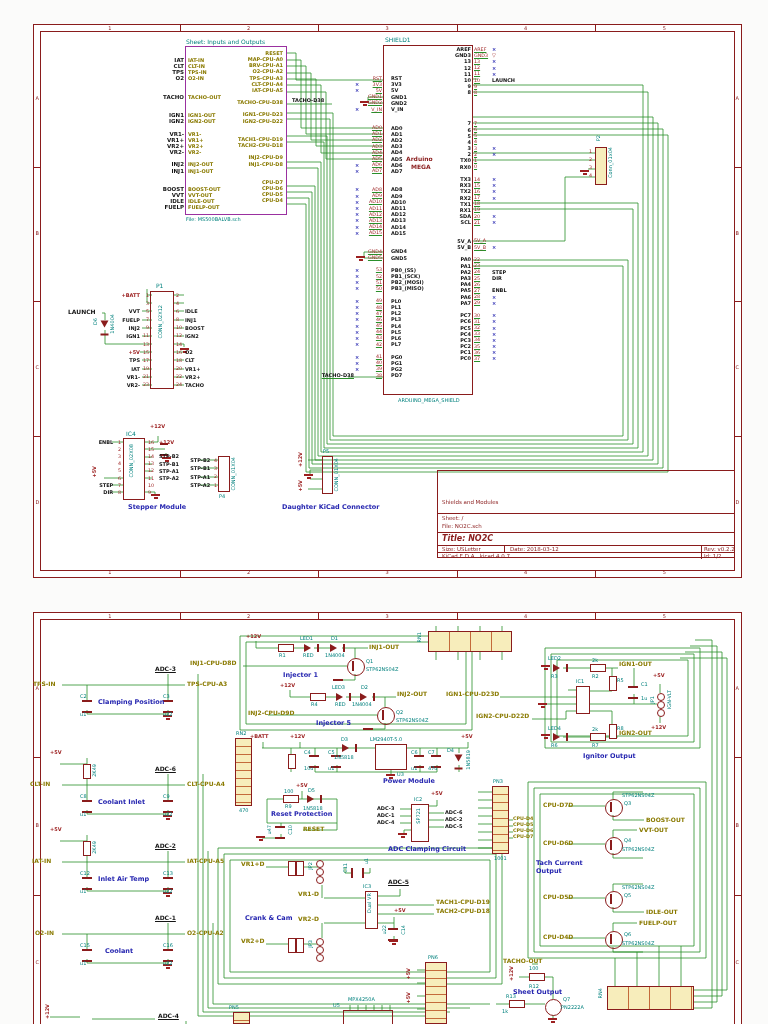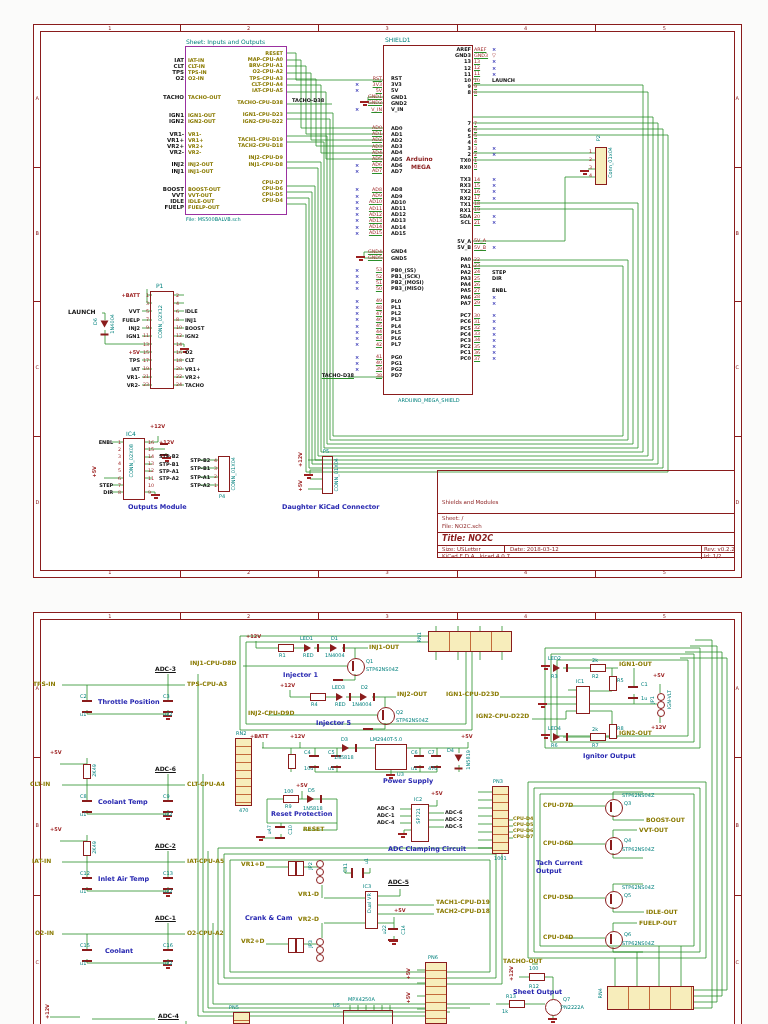--- a/index.html
+++ b/index.html
@@ -1256,7 +1256,7 @@
 <div class="comp" style="left:123px;top:438px;width:22px;height:62px"></div>
 <span class="lbl rv" style="left:126px;top:431px">IC4</span>
 <span class="lbl rv vert t5" style="left:129px;top:444px">CONN_02X08</span>
-<span class="lbl nt" style="left:128px;top:504px">Outputs Module</span>
+<span class="lbl nt" style="left:128px;top:504px">Stepper Module</span>
 <span class="lbl pw" style="left:150px;top:424px">+12V</span>
 <span class="lbl pw vert" style="left:92px;top:466px">+5V</span>
 <div class="capv" style="left:160px;top:443px;width:8px"></div>

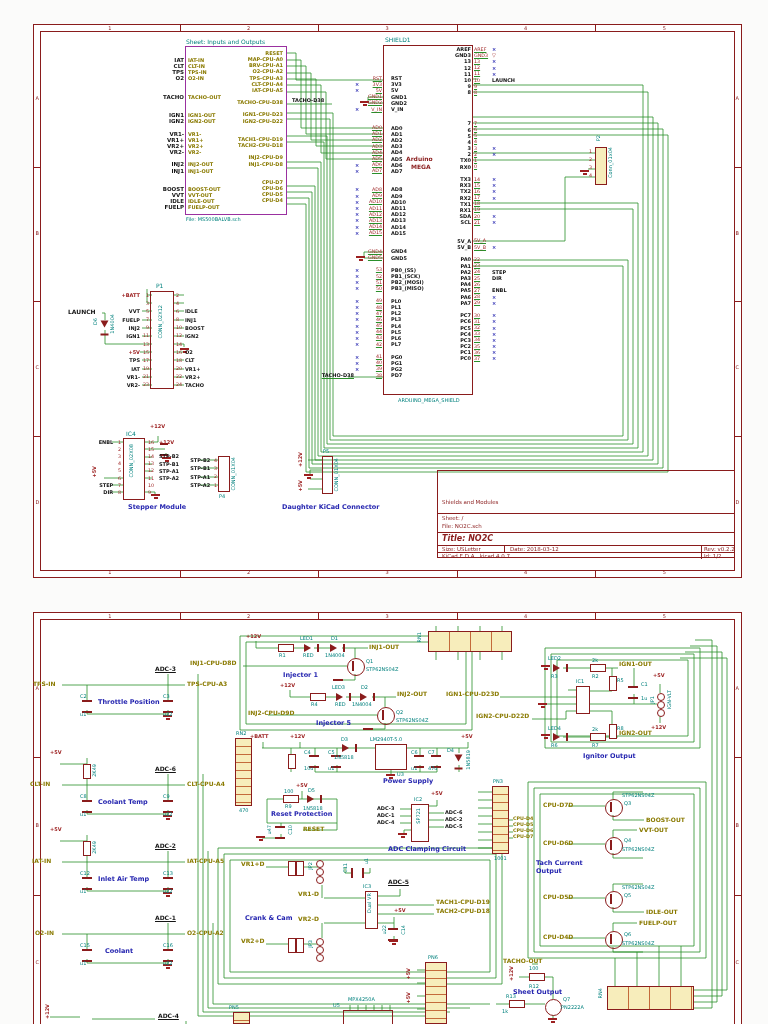--- a/index.html
+++ b/index.html
@@ -1410,7 +1410,7 @@
 
 <span class="lbl h" style="left:33px;top:681px">TPS-IN</span>
 <span class="lbl rv t5" style="left:80px;top:694px">C2</span>
-<span class="lbl nt" style="left:98px;top:699px">Throttle Position</span>
+<span class="lbl nt" style="left:98px;top:699px">Clamping Position</span>
 <span class="lbl rv t5" style="left:80px;top:712px">u1</span>
 <span class="lbl k u" style="left:155px;top:666px">ADC-3</span>
 <span class="lbl h" style="left:187px;top:681px">TPS-CPU-A3</span>

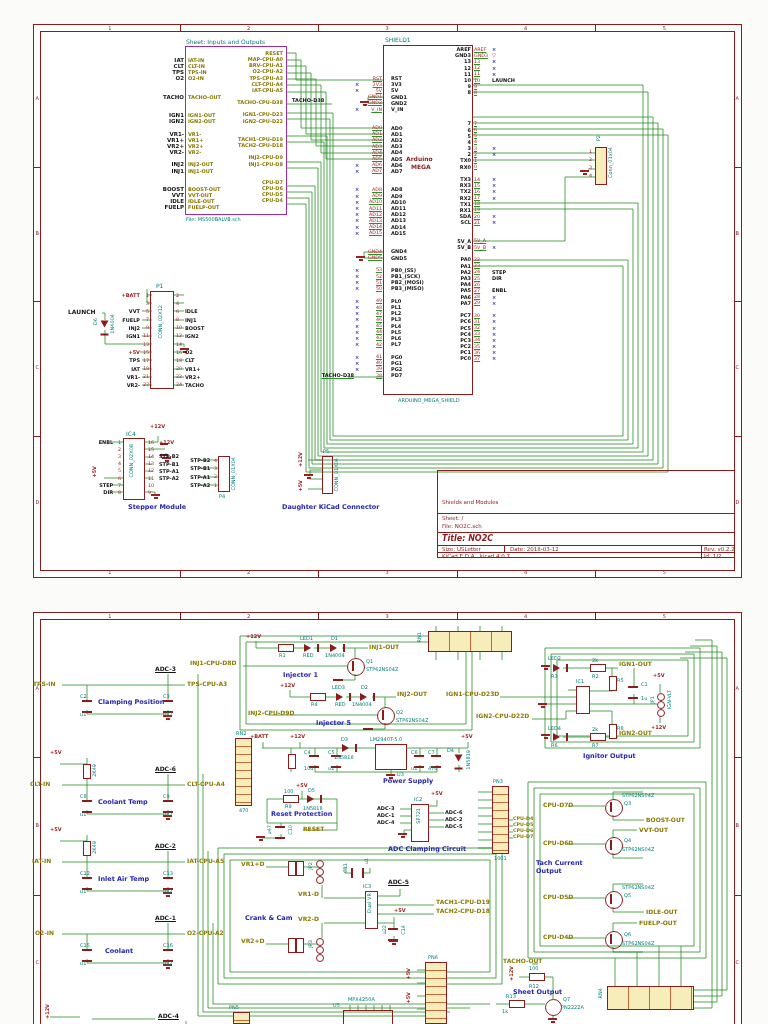--- a/index.html
+++ b/index.html
@@ -1494,7 +1494,7 @@
 <span class="lbl rv t5" style="left:447px;top:748px">D4</span>
 <span class="lbl rv vert t5" style="left:466px;top:750px">1N5819</span>
 <span class="lbl pw" style="left:461px;top:734px">+5V</span>
-<span class="lbl nt" style="left:383px;top:778px">Power Supply</span>
+<span class="lbl nt" style="left:383px;top:778px">Power Module</span>
 
 <span class="lbl rv t5" style="left:284px;top:789px">100</span>
 <span class="lbl rv t5" style="left:285px;top:804px">R9</span>

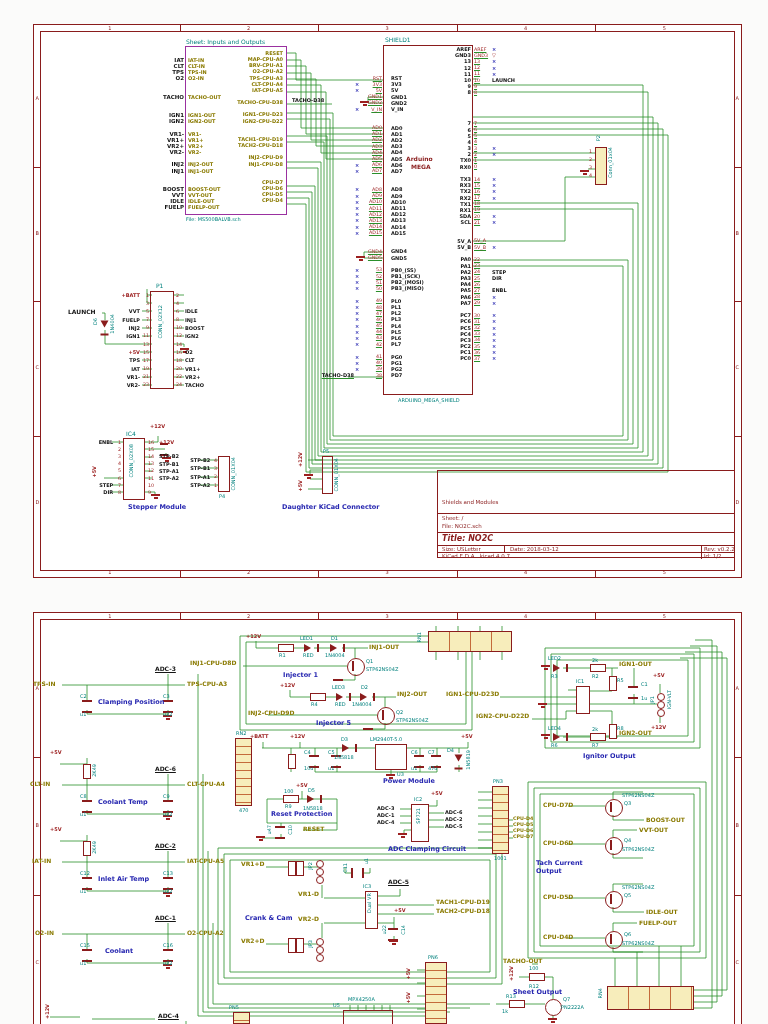--- a/index.html
+++ b/index.html
@@ -1421,7 +1421,7 @@
 <span class="lbl pw" style="left:50px;top:750px">+5V</span>
 <span class="lbl rv vert t5" style="left:92px;top:764px">2K49</span>
 <span class="lbl rv t5" style="left:80px;top:794px">C8</span>
-<span class="lbl nt" style="left:98px;top:799px">Coolant Temp</span>
+<span class="lbl nt" style="left:98px;top:799px">Coolant Inlet</span>
 <span class="lbl rv t5" style="left:80px;top:812px">u1</span>
 <span class="lbl k u" style="left:155px;top:766px">ADC-6</span>
 <span class="lbl h" style="left:187px;top:781px">CLT-CPU-A4</span>

